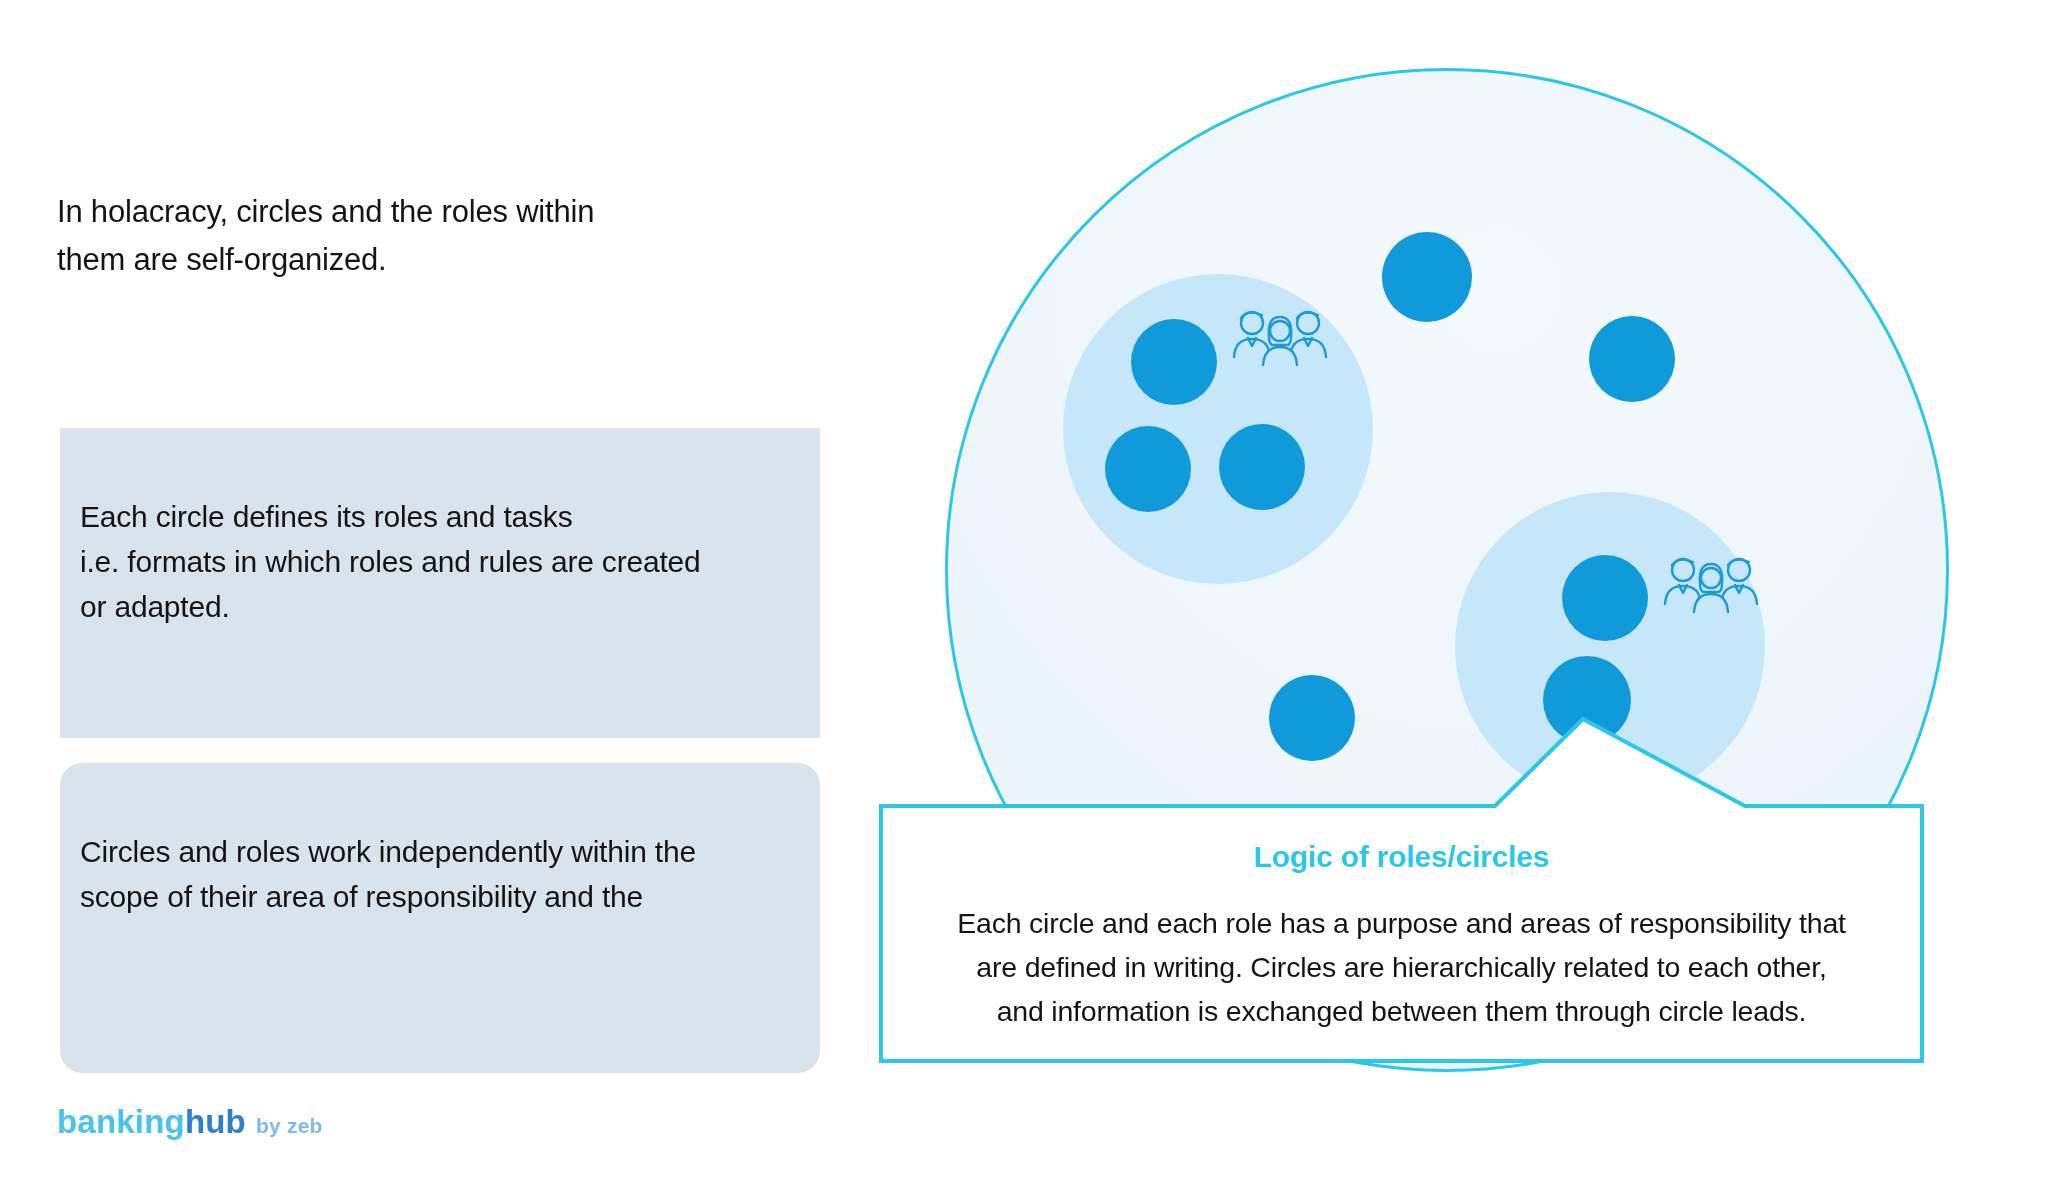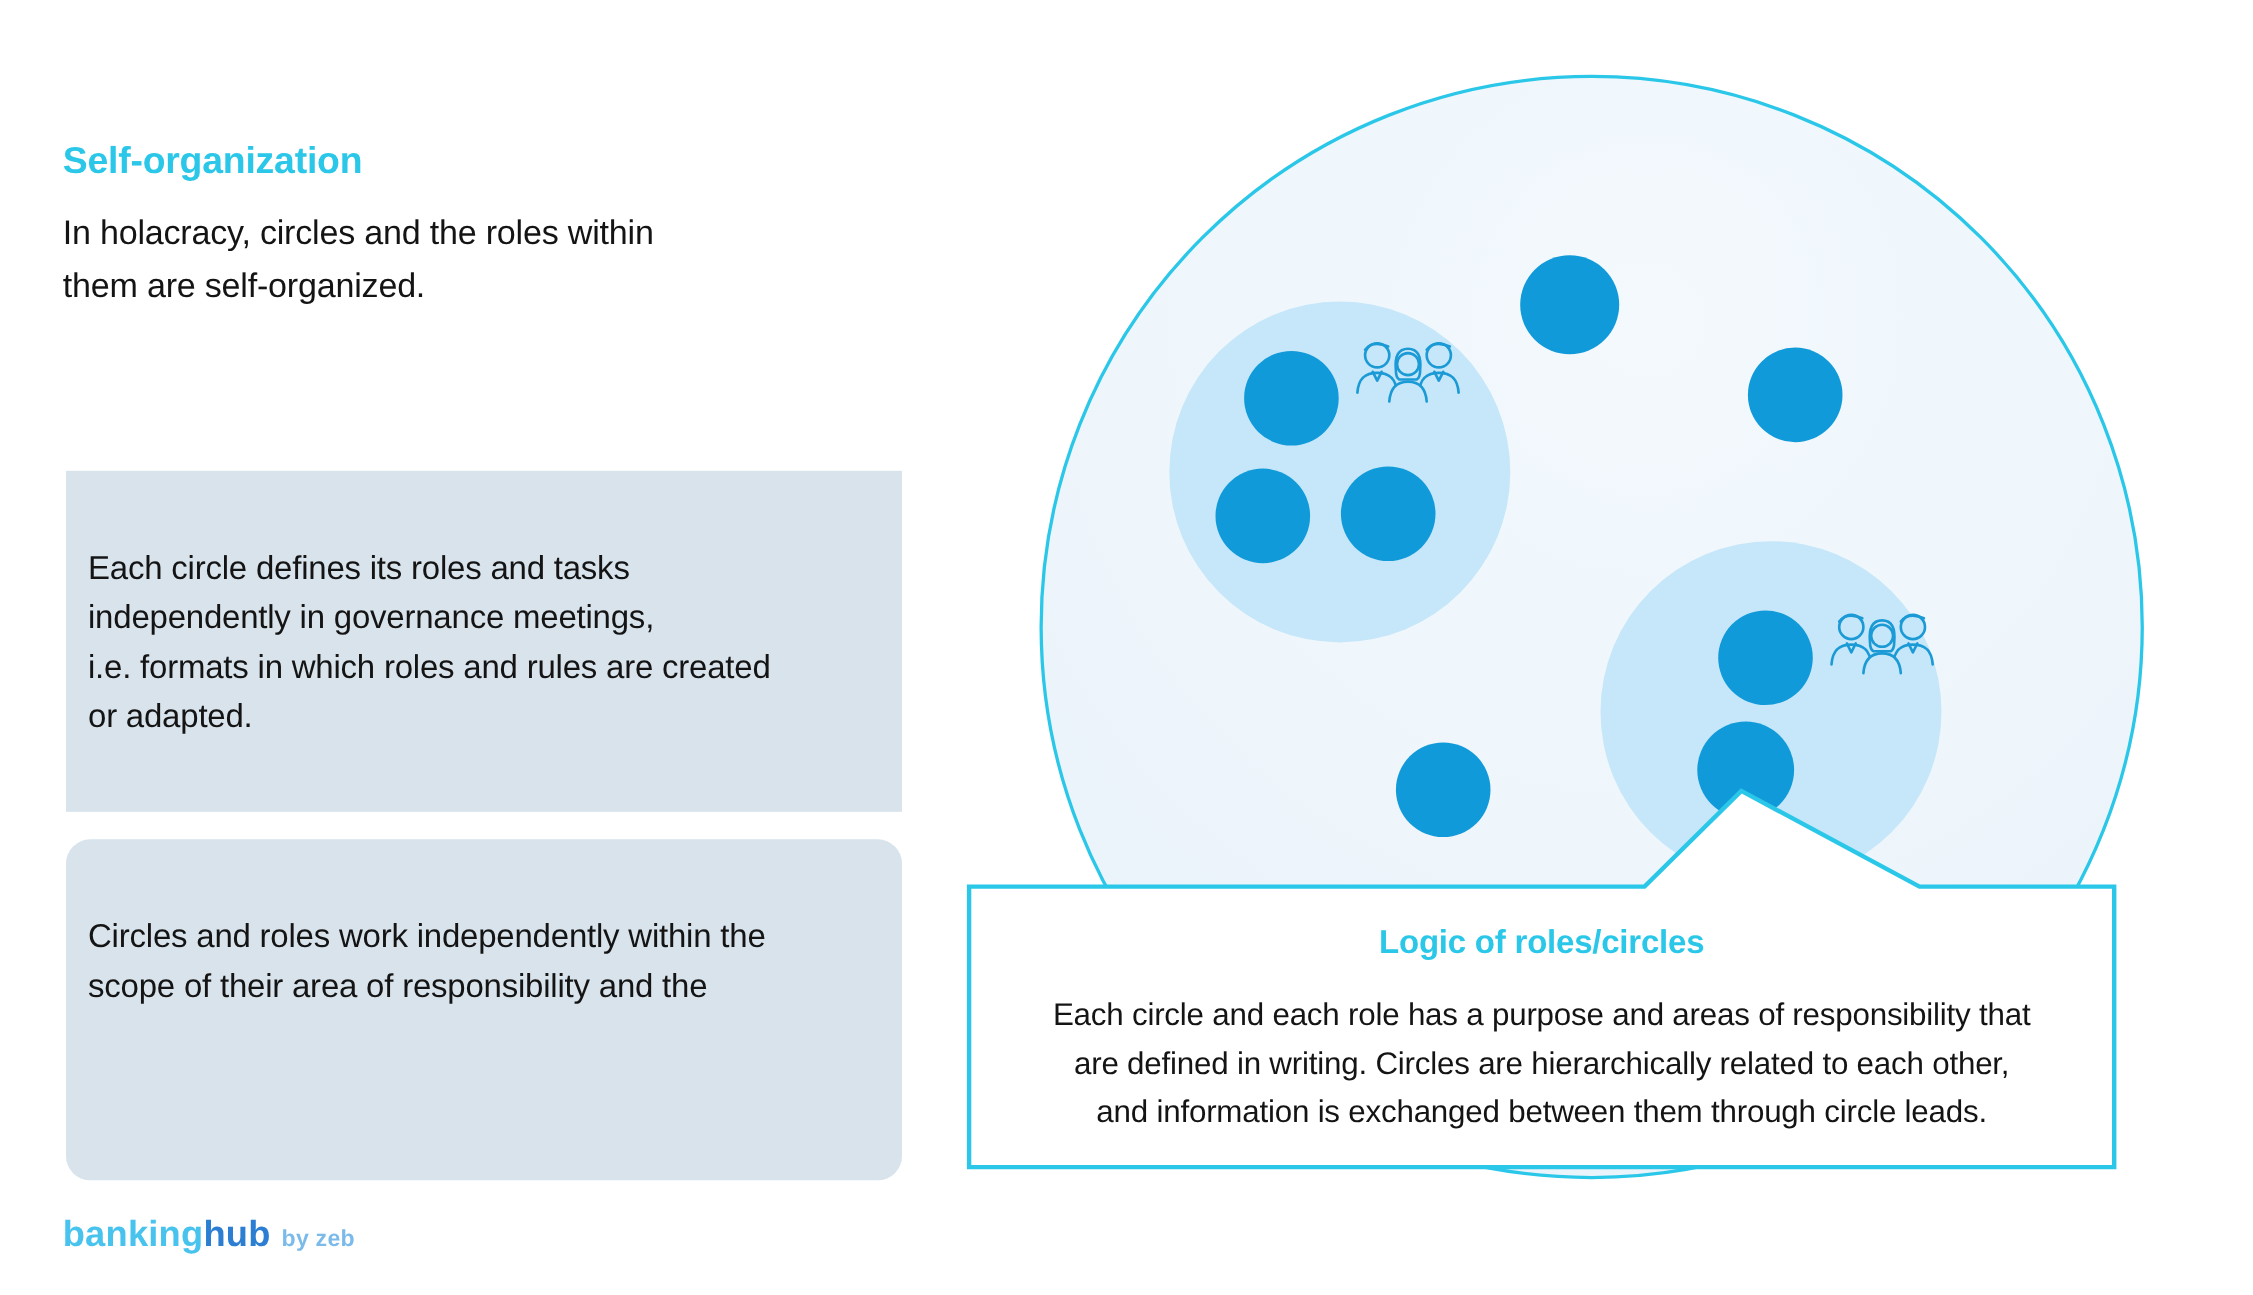--- a/index.html
+++ b/index.html
@@ -88,7 +88,6 @@
 
 <div class="page">
 
-  <h1 class="page-title">Self-organization</h1>
 
   <p class="intro">
     <span>In holacracy, circles and the roles within</span>

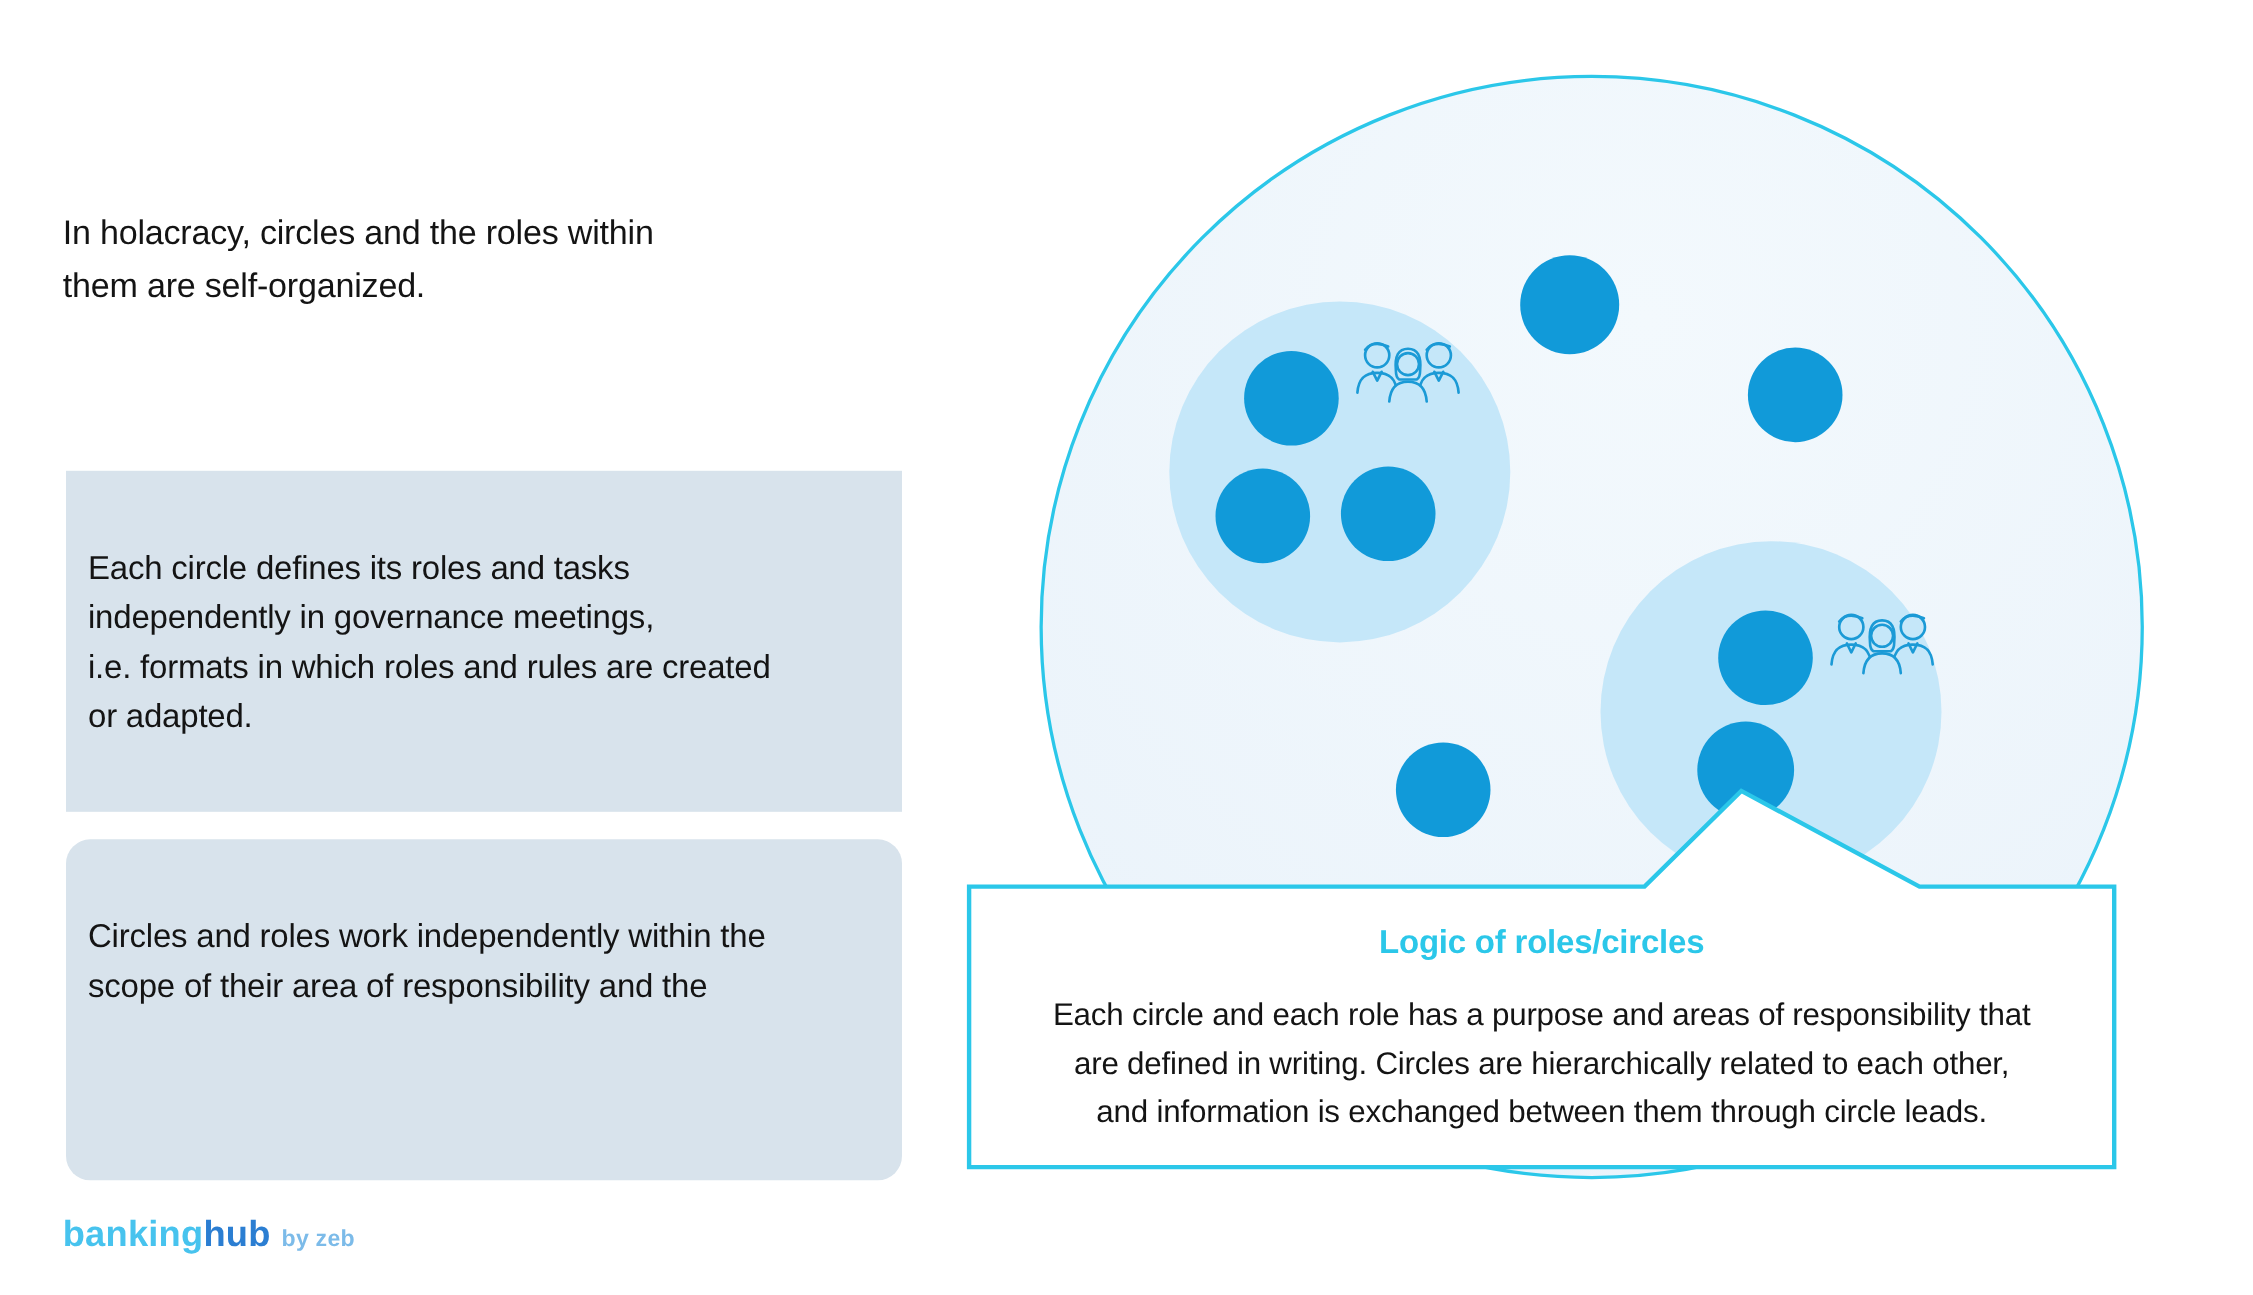--- a/index.html
+++ b/index.html
@@ -96,7 +96,6 @@
 
   <div class="info-box box1">
     <span>Each circle defines its roles and tasks</span>
-    <span>independently in governance meetings,</span>
     <span>i.e. formats in which roles and rules are created</span>
     <span>or adapted.</span>
   </div>

